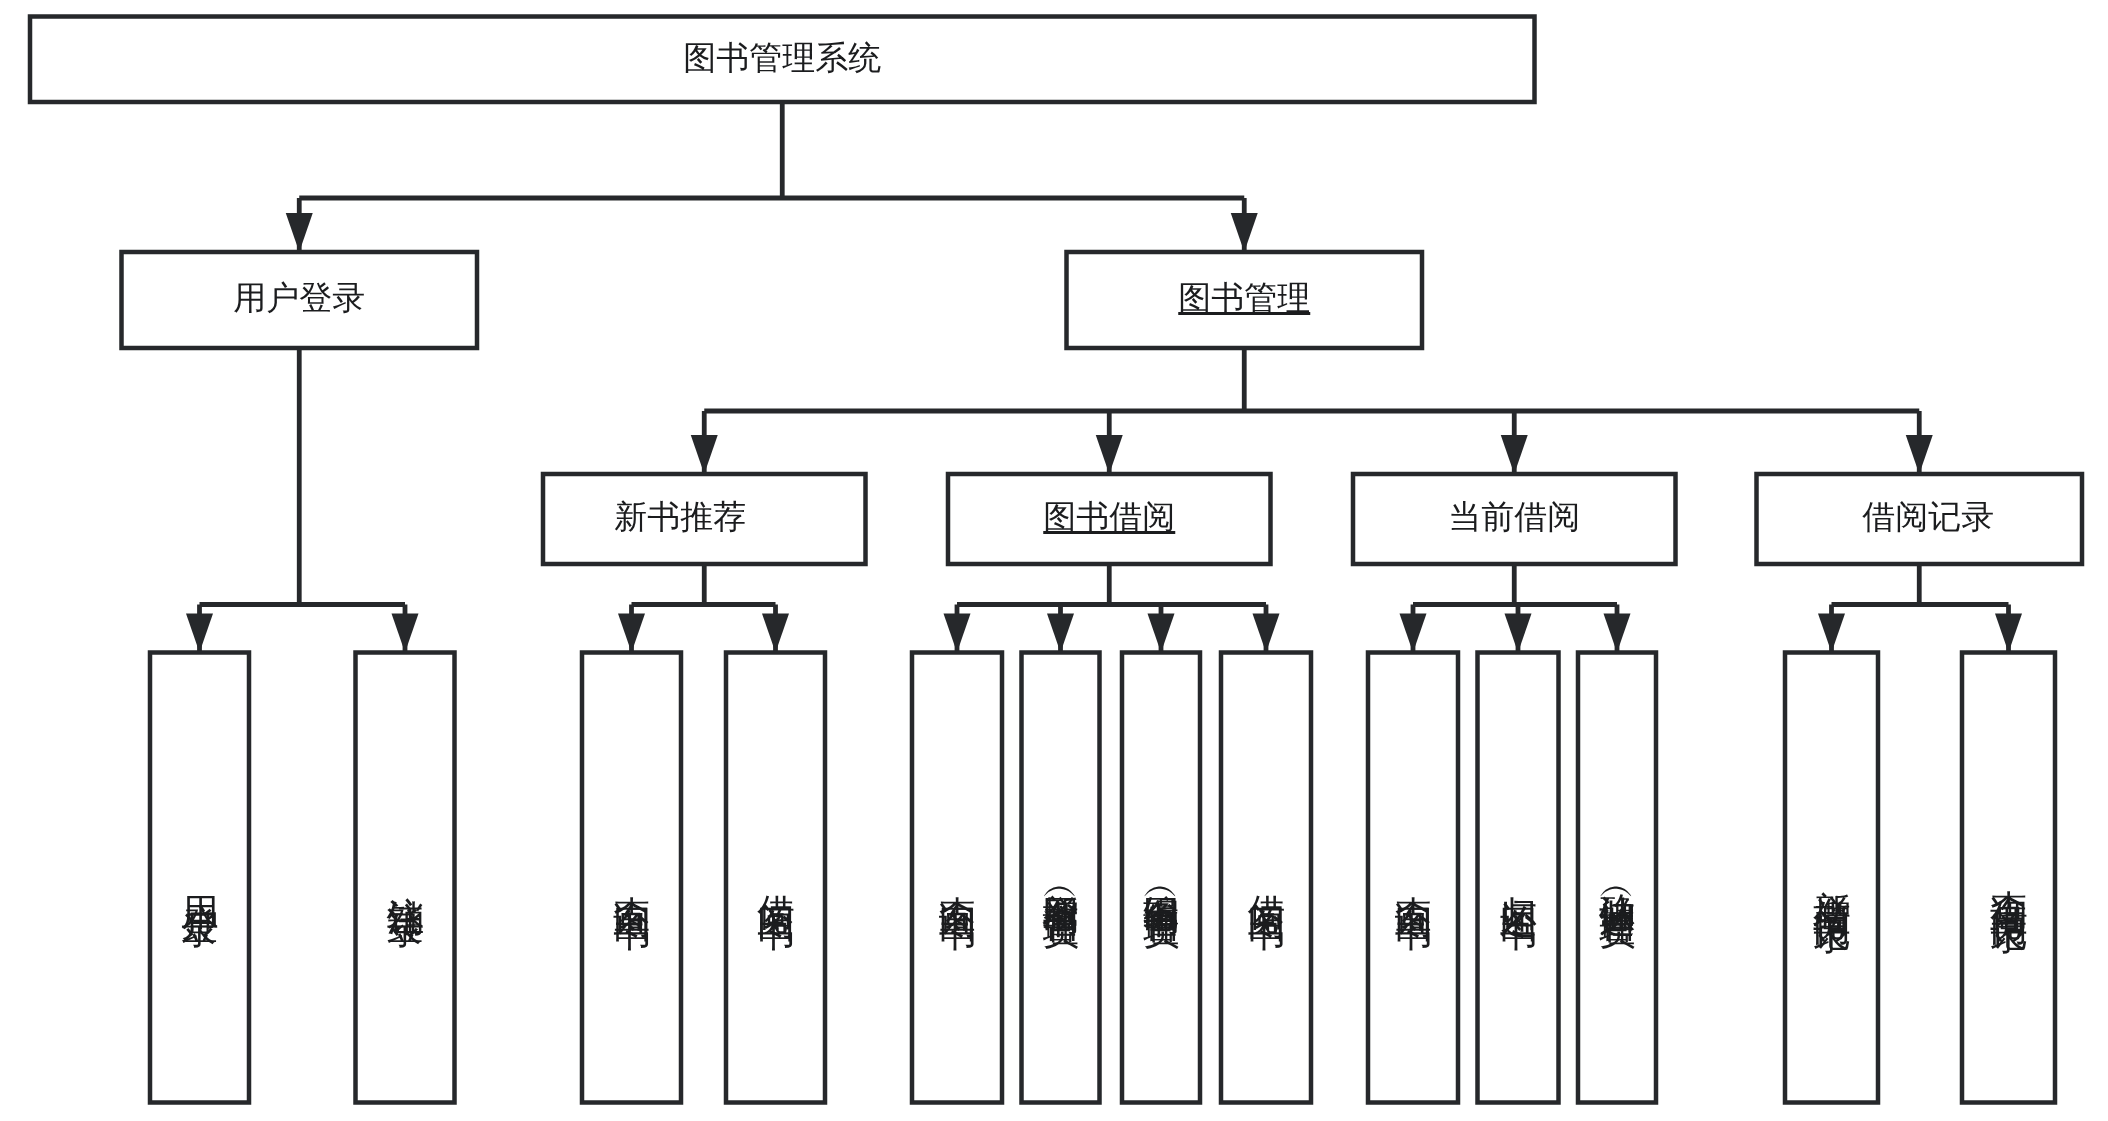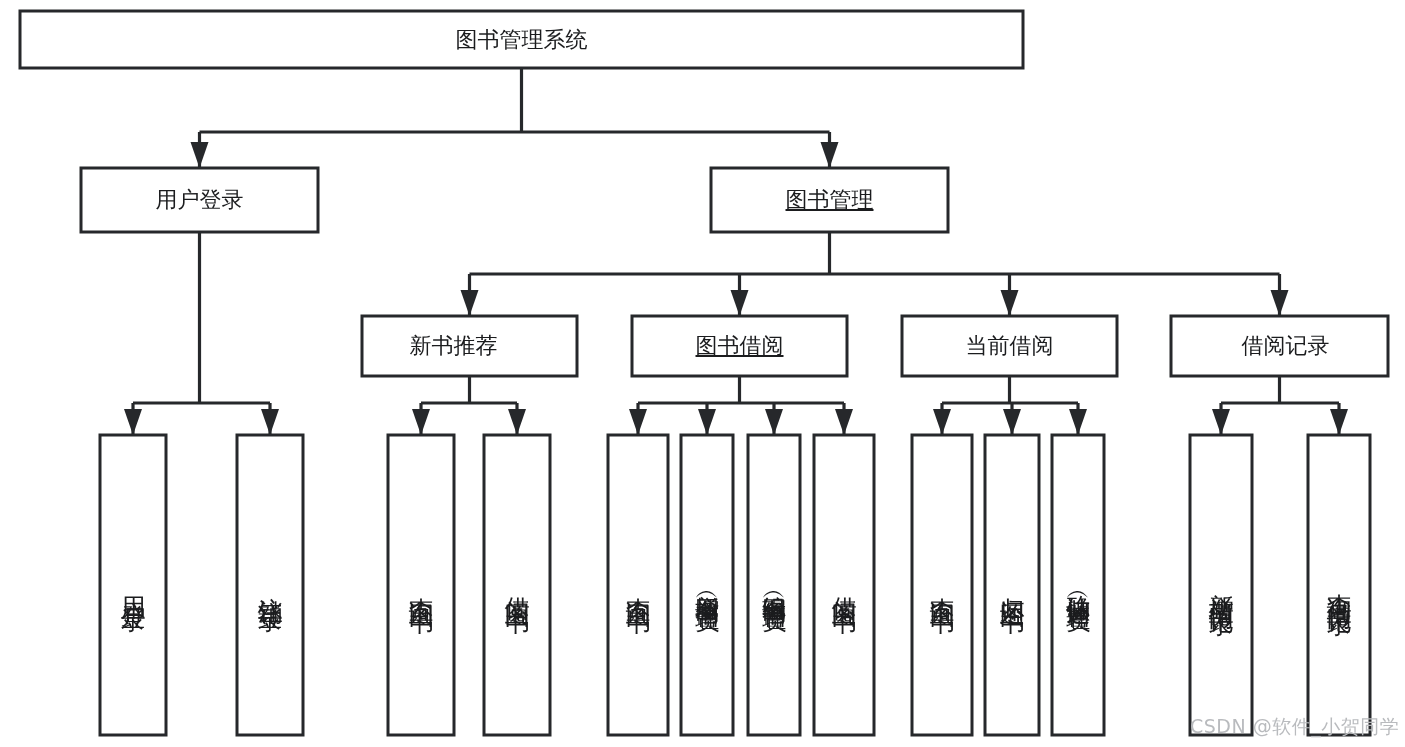--- a/index.html
+++ b/index.html
@@ -182,7 +182,6 @@
       <div class="node-label vertical" style="left: 1308px; top: 435px; width: 62px; height: 300px;">查询借阅记录</div>
     </div>
 
-  <div class="watermark" style="left: 1190px; top: 714px;">CSDN @软件_小贺同学</div>
 
 </div>
 

